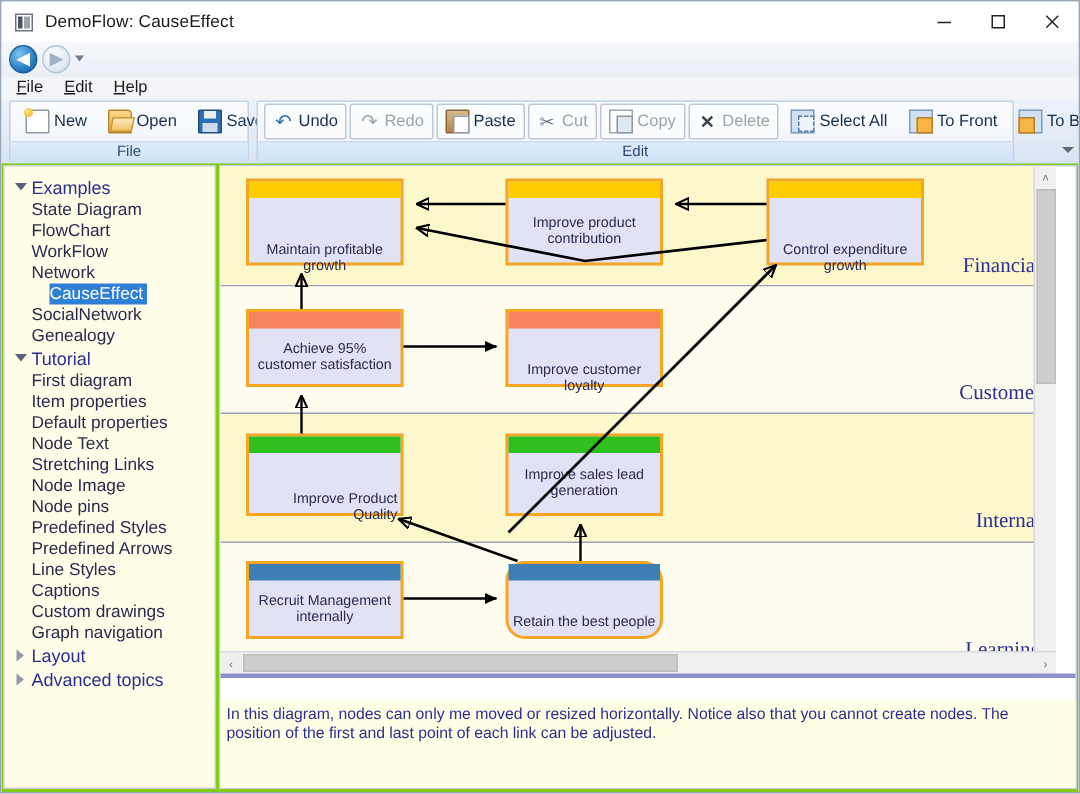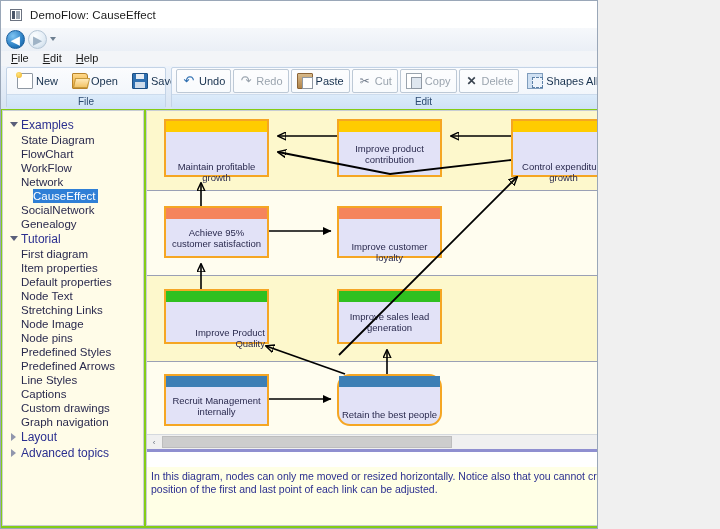--- a/index.html
+++ b/index.html
@@ -11,7 +11,7 @@
     -webkit-font-smoothing:antialiased;
   }
   #app{
-    position:relative;width:598px;height:529px;
+    position:relative;width:720px;height:529px;
     box-sizing:border-box;
     border:1px solid #9aa7b8;
     background:#fdfdfd;

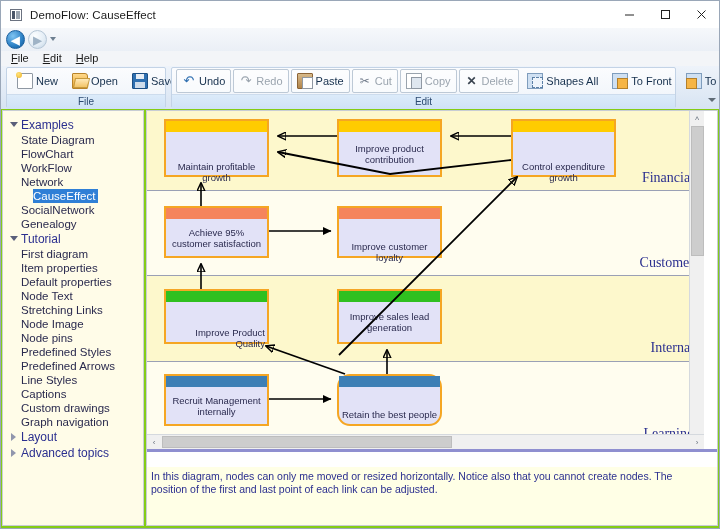--- a/index.html
+++ b/index.html
@@ -370,7 +370,7 @@
         </div>
         <div class="rbtn plain">
           <span class="ico ico-sel"></span>
-          <span>Shapes All</span>
+          <span>Select All</span>
         </div>
         <div class="rbtn plain">
           <span class="ico ico-front"></span>

